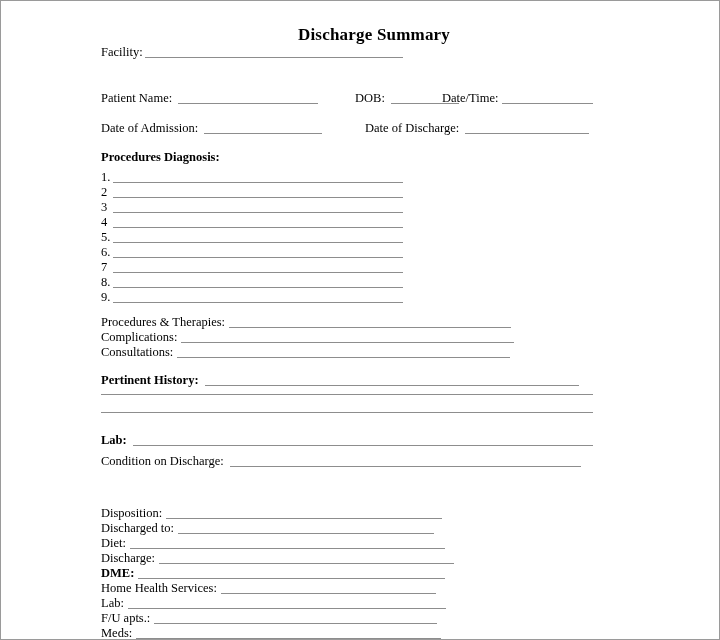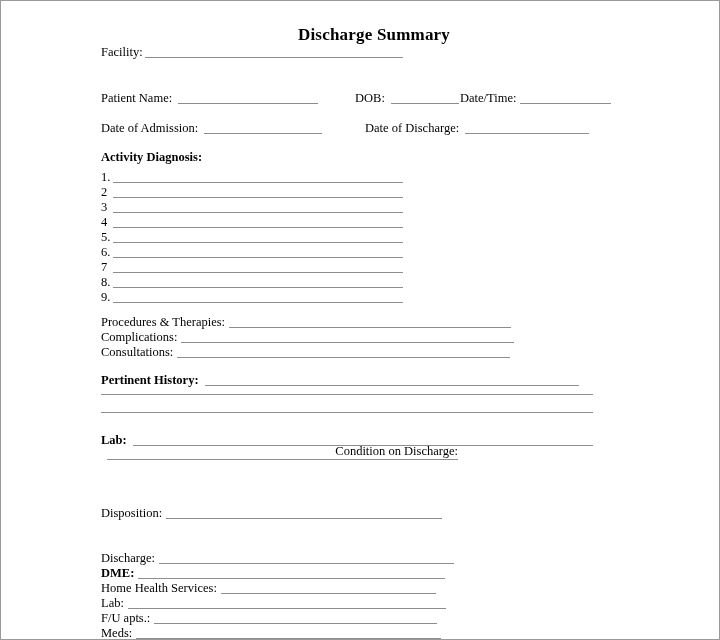--- a/index.html
+++ b/index.html
@@ -88,7 +88,7 @@
     <span class="lbl">DOB:</span>
     <span class="rule" style="width:68px; margin-left:6px;"></span>
   </div>
-  <div class="row" style="top:90px; left:441px;margin-left:18px;">
+  <div class="row" style="top:90px; left:441px;">
     <span class="lbl">Date/Time:</span>
     <span class="rule" style="width:91px; margin-left:4px;"></span>
   </div>

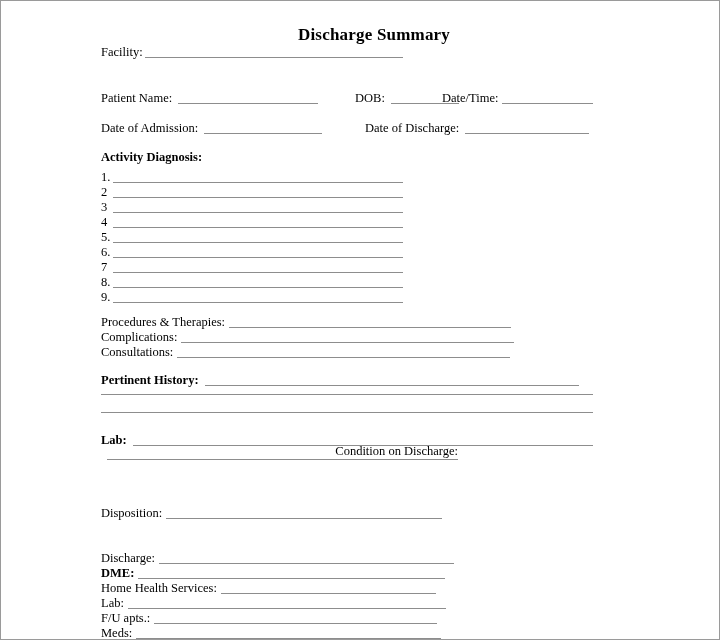--- a/index.html
+++ b/index.html
@@ -103,7 +103,7 @@
   </div>
 
   <div class="row" style="top:149px;">
-    <span class="lbl bold">Activity Diagnosis:</span>
+    <span class="lbl bold">Procedures Diagnosis:</span>
   </div>
 
   <div class="line-row" style="top:169px;">

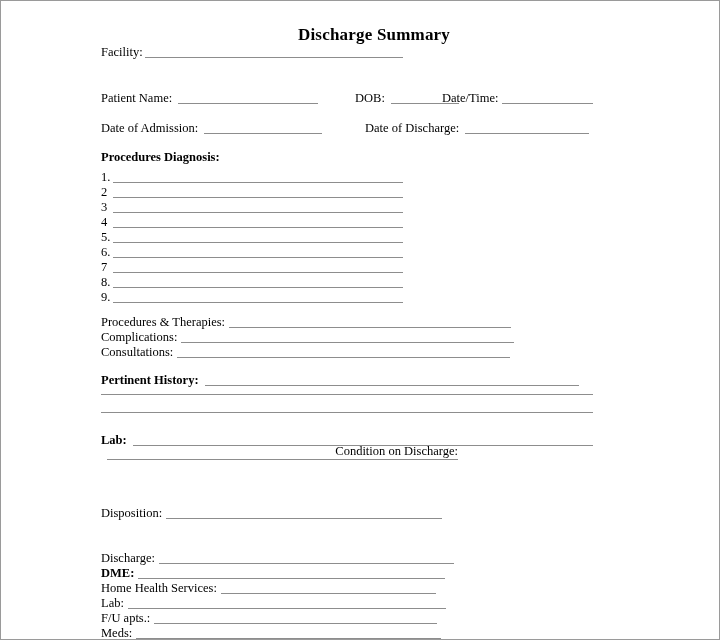--- a/index.html
+++ b/index.html
@@ -172,7 +172,7 @@
     <span class="rule" style="width:460px; margin-left:6px;"></span>
   </div>
 
-  <div class="line-row" style="top:443px;flex-direction:column;">
+  <div class="line-row" style="top:453px;">
     <span class="lbl">Condition on Discharge:</span>
     <span class="rule" style="width:351px; margin-left:6px;"></span>
   </div>

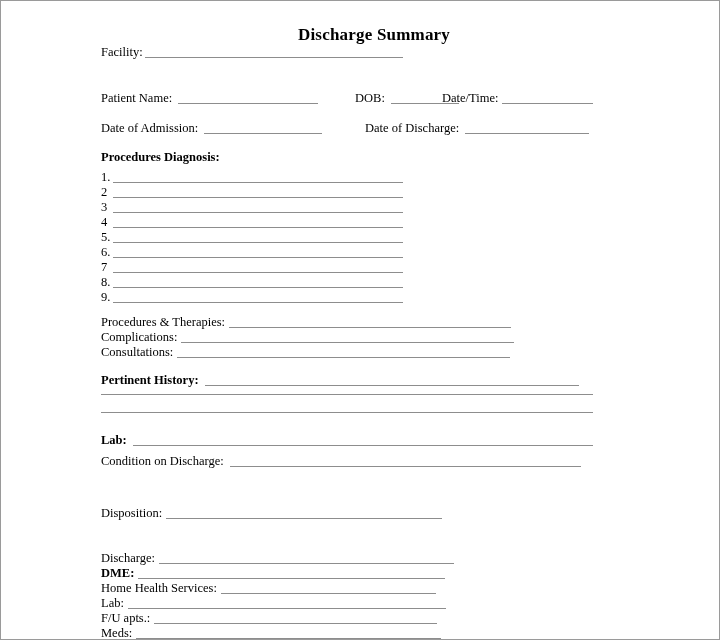--- a/index.html
+++ b/index.html
@@ -181,6 +181,10 @@
     <span class="lbl">Disposition:</span>
     <span class="rule" style="width:276px; margin-left:4px;"></span>
   </div>
+  <div class="line-row" style="top:520px;">
+    <span class="lbl">Discharged to:</span>
+    <span class="rule" style="width:256px; margin-left:4px;"></span>
+  </div>
   <div class="line-row" style="top:550px;">
     <span class="lbl">Discharge:</span>
     <span class="rule" style="width:295px; margin-left:4px;"></span>

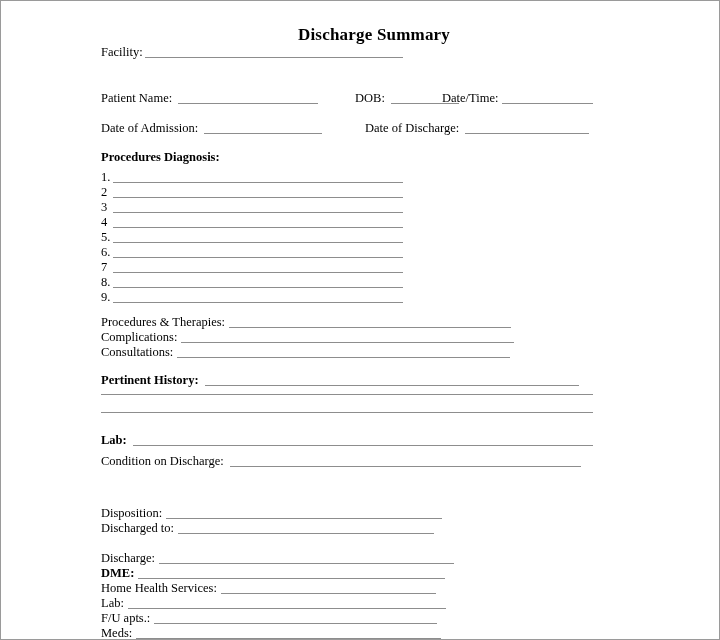--- a/index.html
+++ b/index.html
@@ -185,6 +185,10 @@
     <span class="lbl">Discharged to:</span>
     <span class="rule" style="width:256px; margin-left:4px;"></span>
   </div>
+  <div class="line-row" style="top:535px;">
+    <span class="lbl">Diet:</span>
+    <span class="rule" style="width:315px; margin-left:4px;"></span>
+  </div>
   <div class="line-row" style="top:550px;">
     <span class="lbl">Discharge:</span>
     <span class="rule" style="width:295px; margin-left:4px;"></span>

